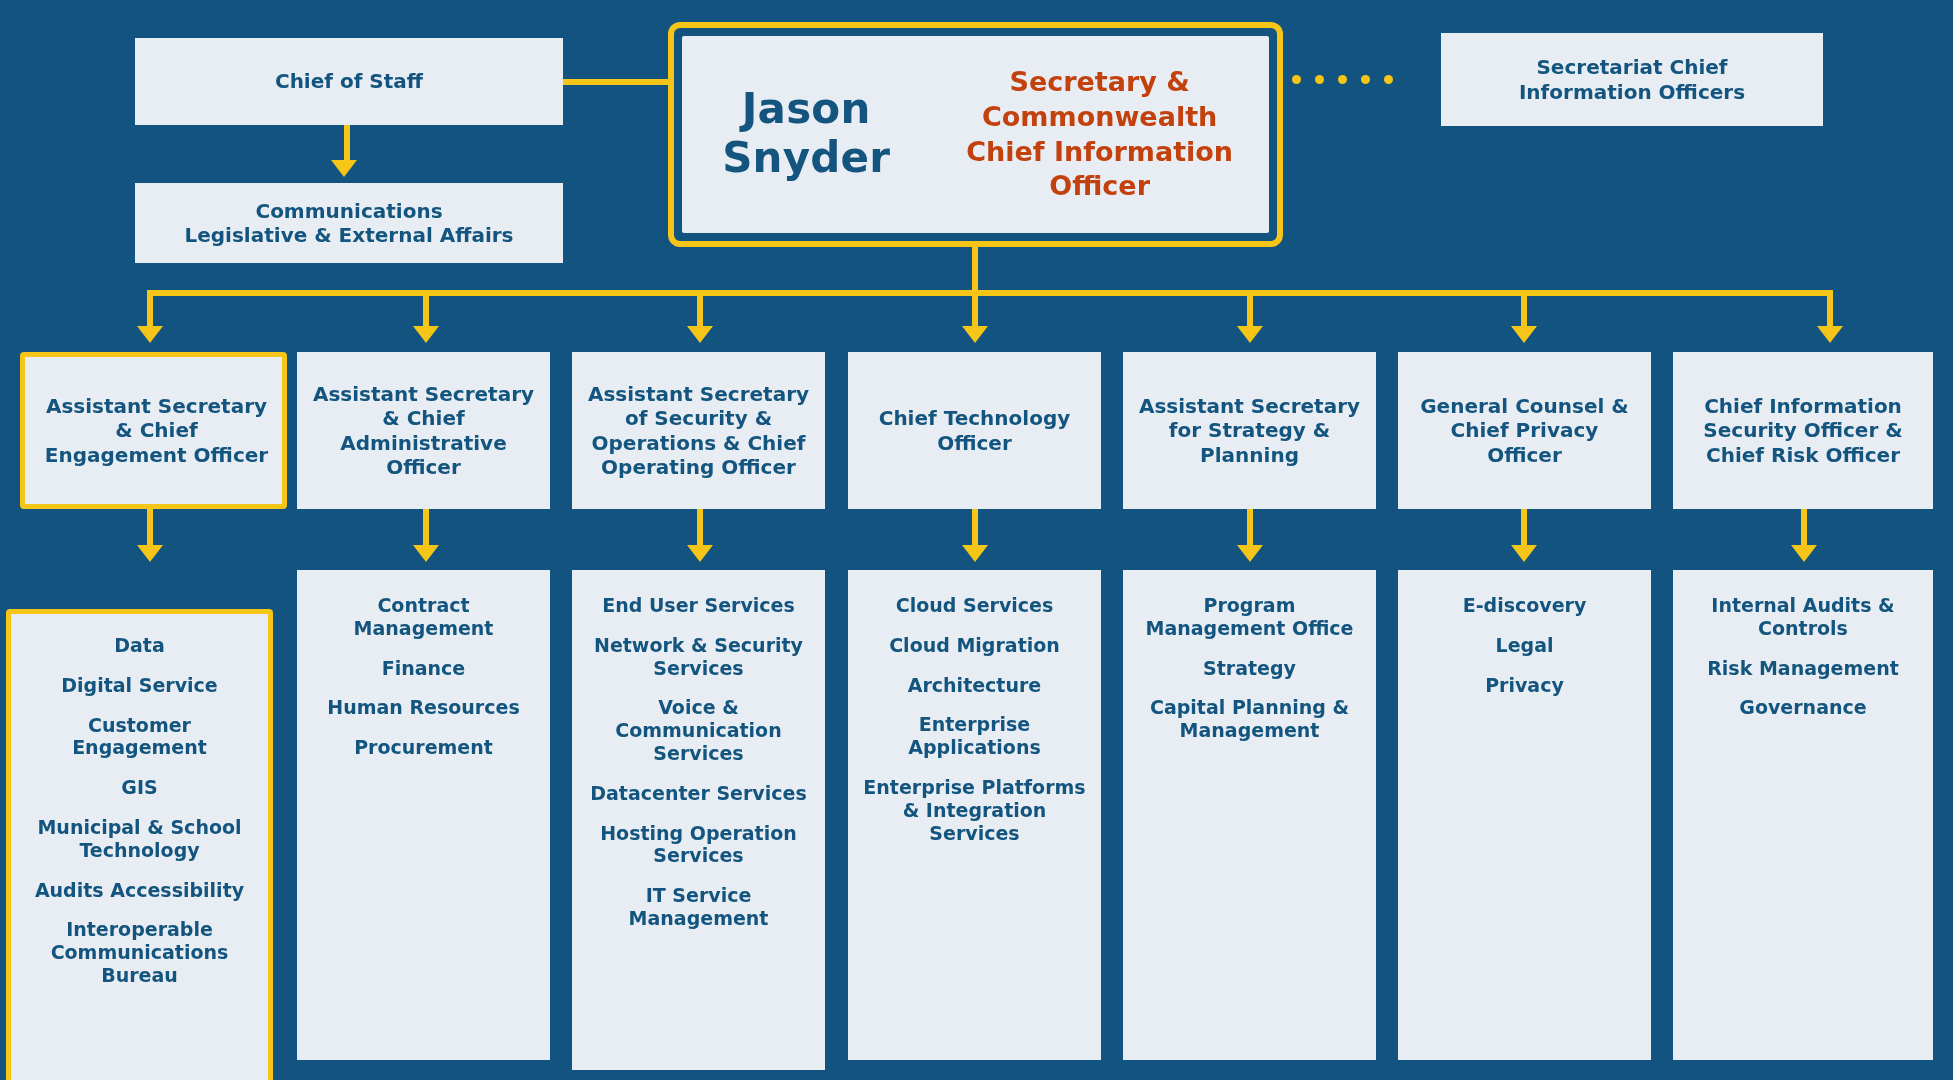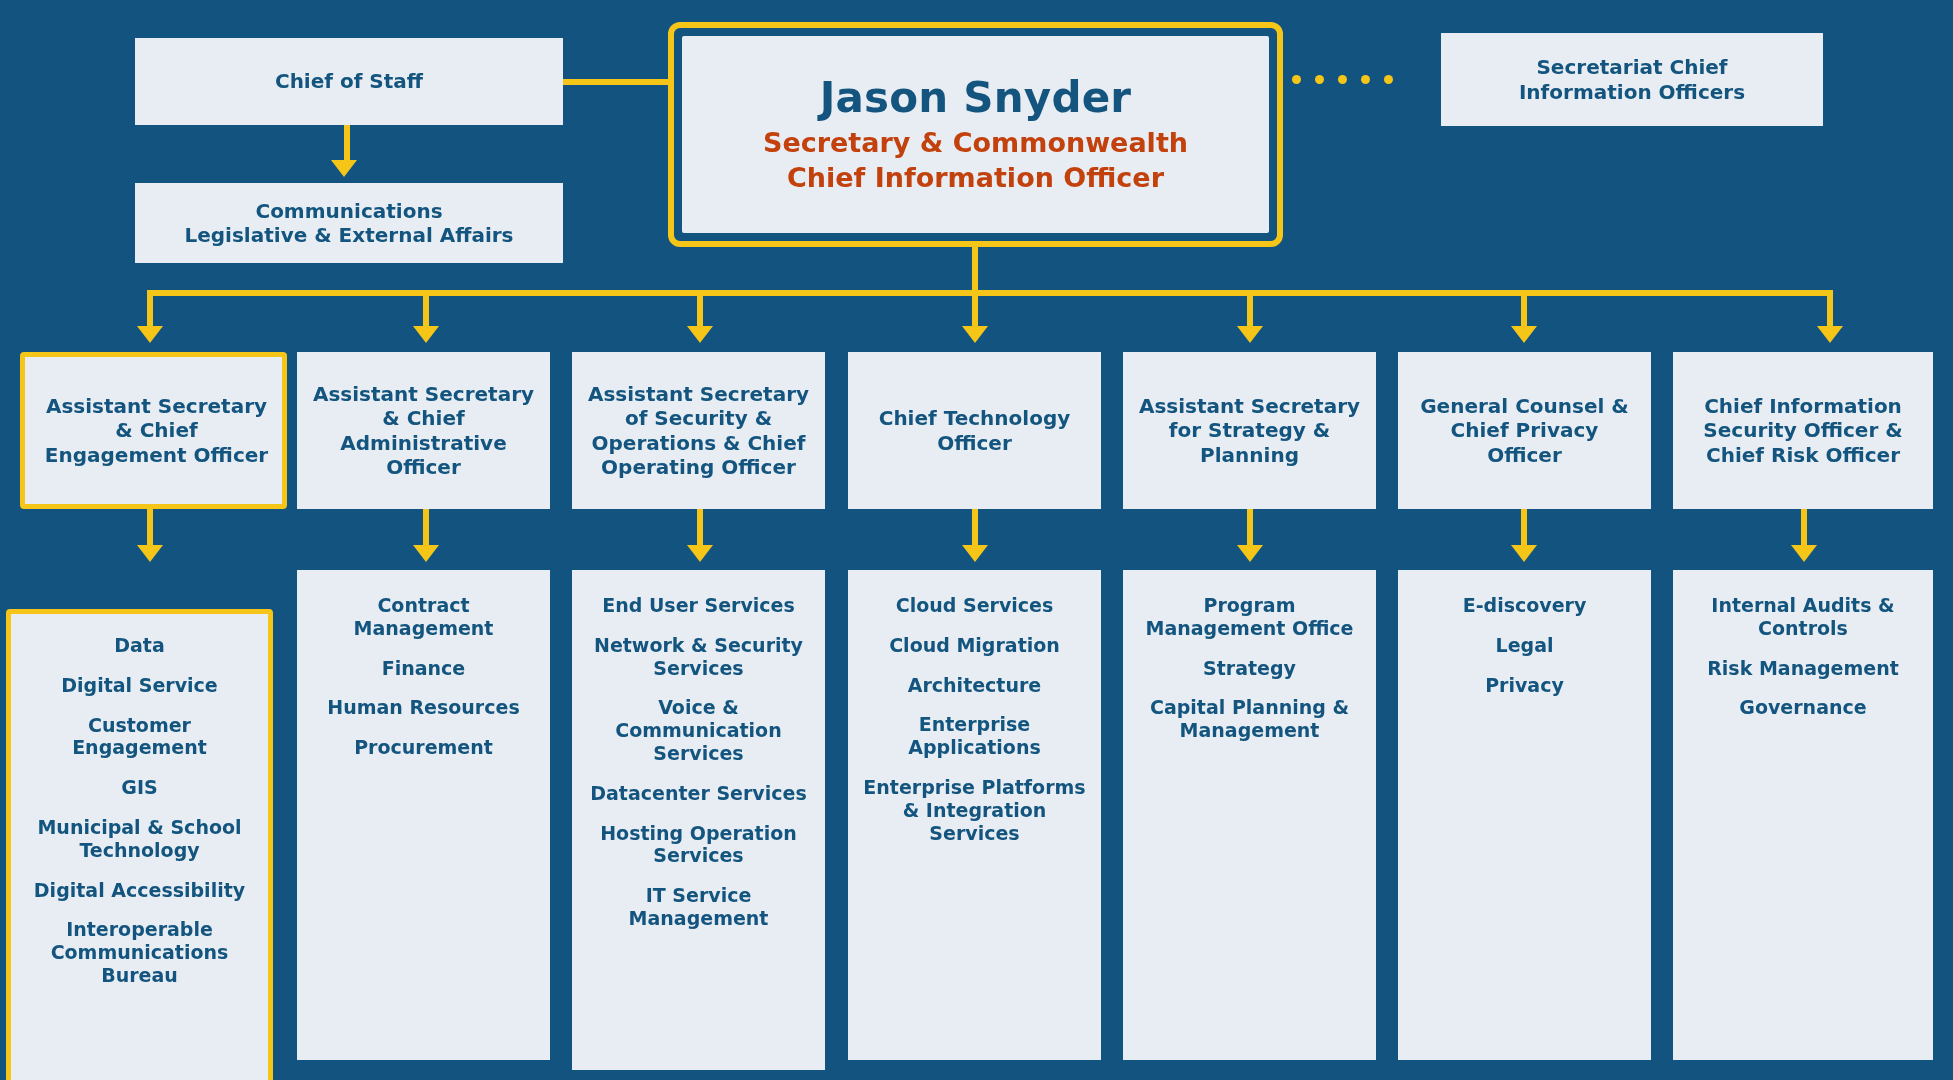--- a/index.html
+++ b/index.html
@@ -63,7 +63,7 @@
     border-radius: 5px;
     box-sizing: border-box;
     display: flex;
-    flex-direction: column;
+    flex-direction: row;
     align-items: center;
     justify-content: center;
     text-align: center;

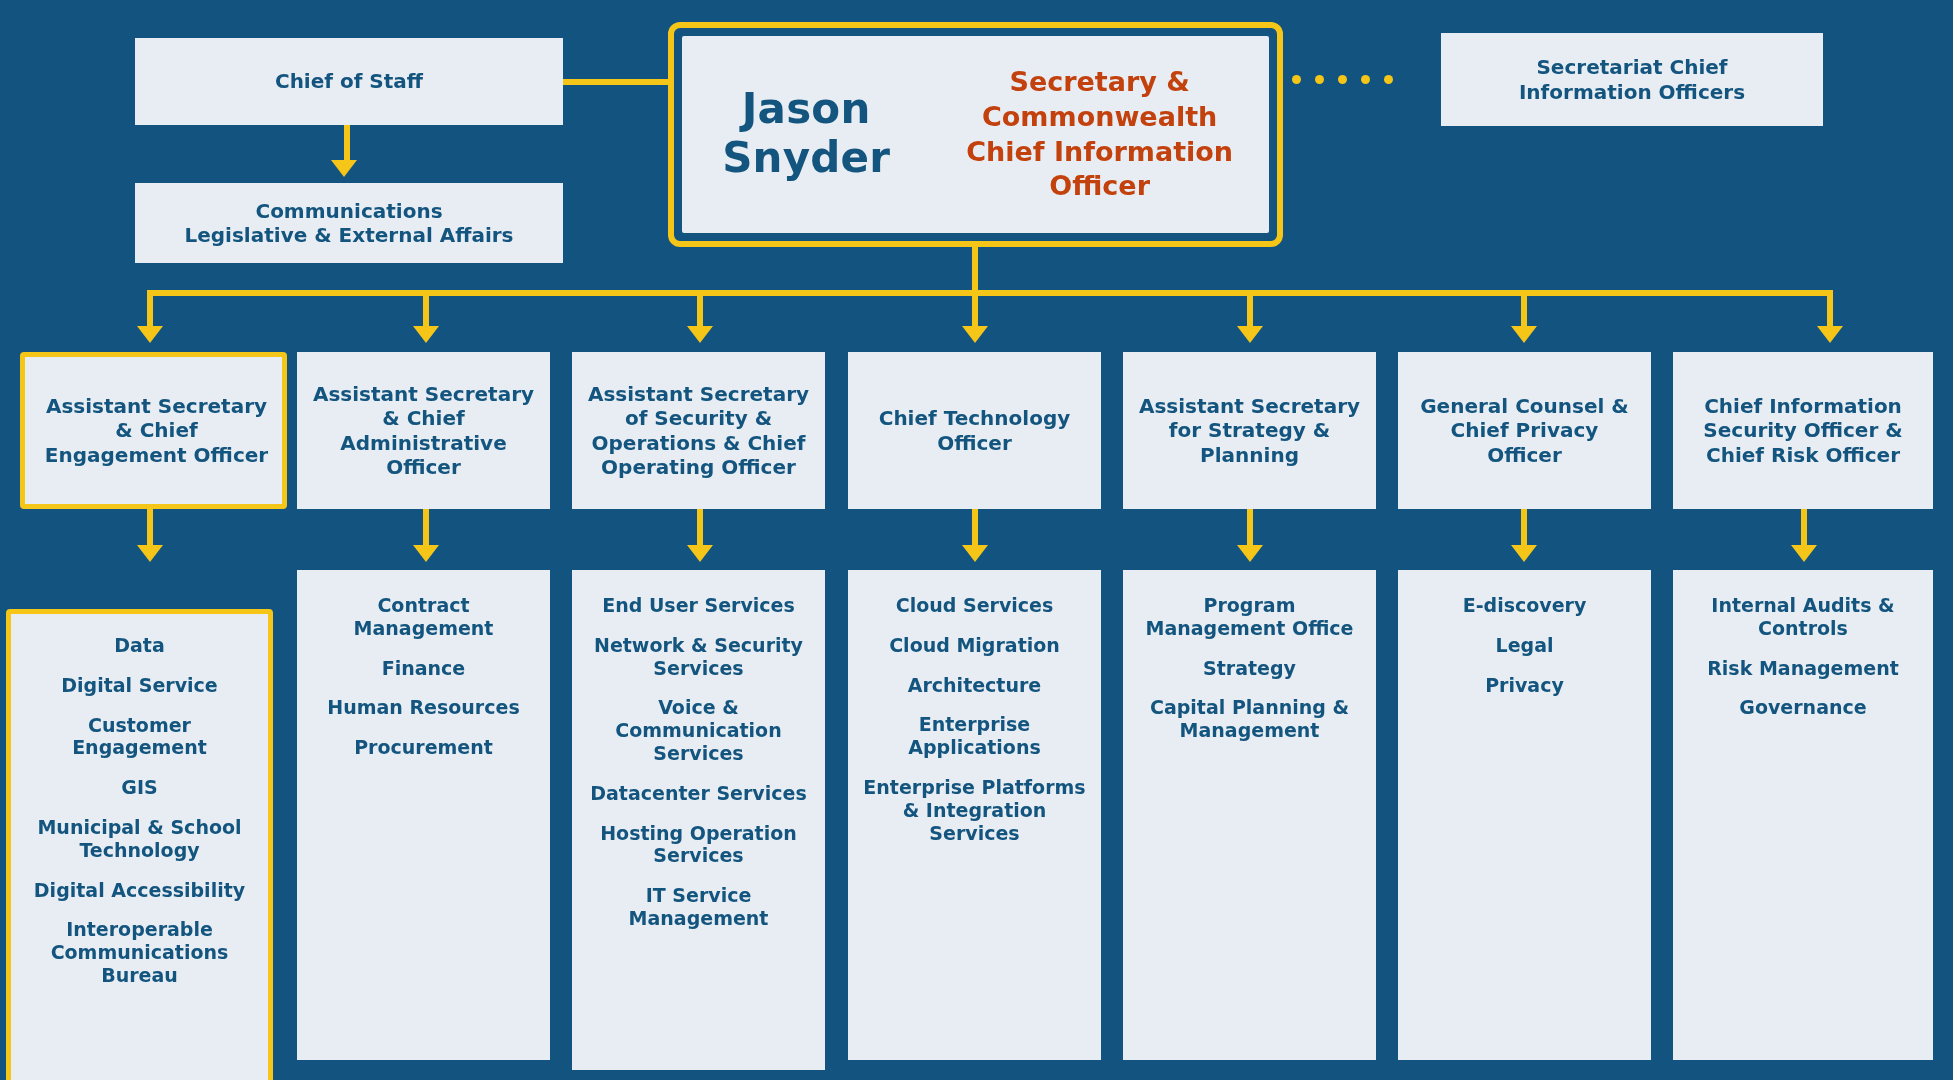--- a/index.html
+++ b/index.html
@@ -262,7 +262,7 @@
     <div class="item">Customer Engagement</div>
     <div class="item">GIS</div>
     <div class="item">Municipal &amp; School Technology</div>
-    <div class="item">Digital Accessibility</div>
+    <div class="item">Audits Accessibility</div>
     <div class="item">Interoperable Communications Bureau</div>
   </div>
 

